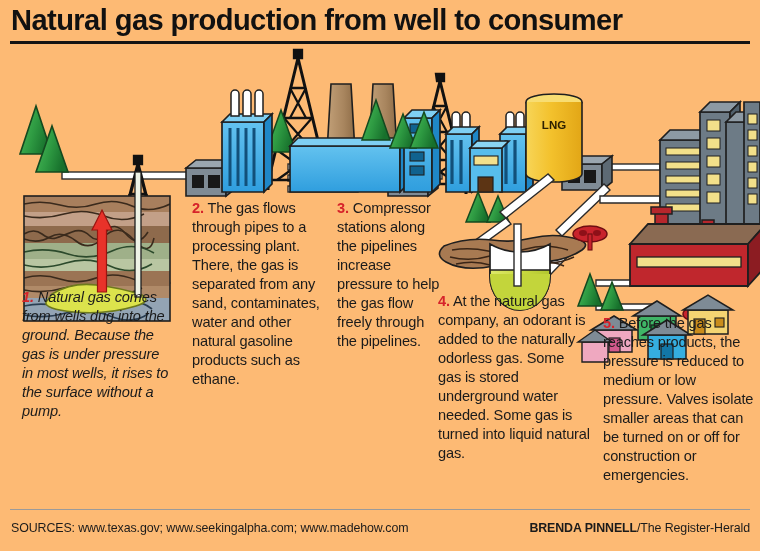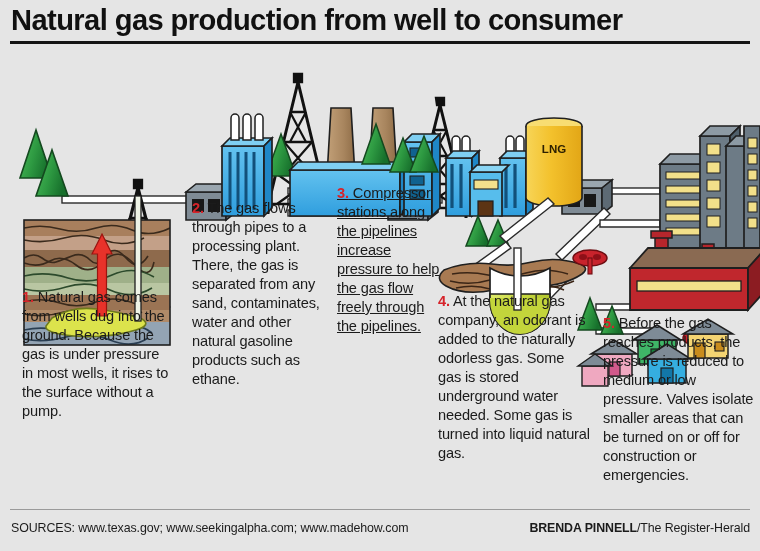--- a/index.html
+++ b/index.html
@@ -16,7 +16,7 @@
     position: relative;
     width: 760px;
     height: 551px;
-    background: #e5e5e5;
+    background: #fdba74;
     overflow: hidden;
   }
 

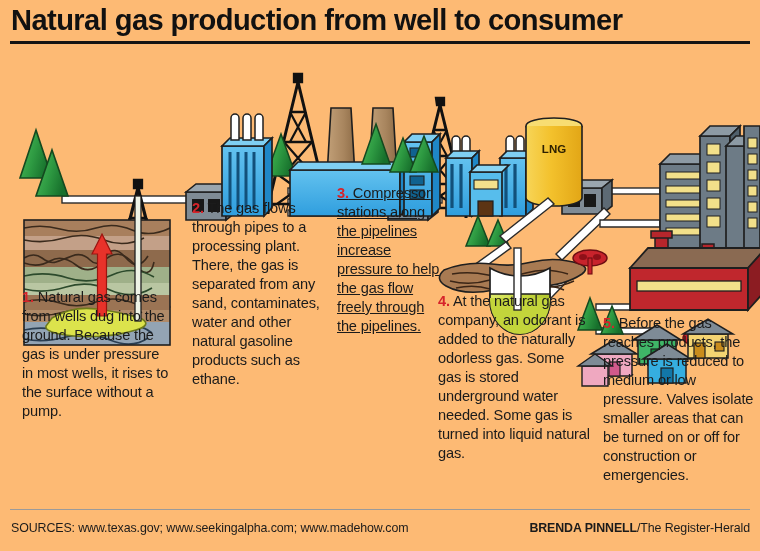--- a/index.html
+++ b/index.html
@@ -56,7 +56,6 @@
     top: 44px;
     width: 760px;
     height: 465px;
-    margin-top: 24px;
   }
   #art svg { display:block; }
 

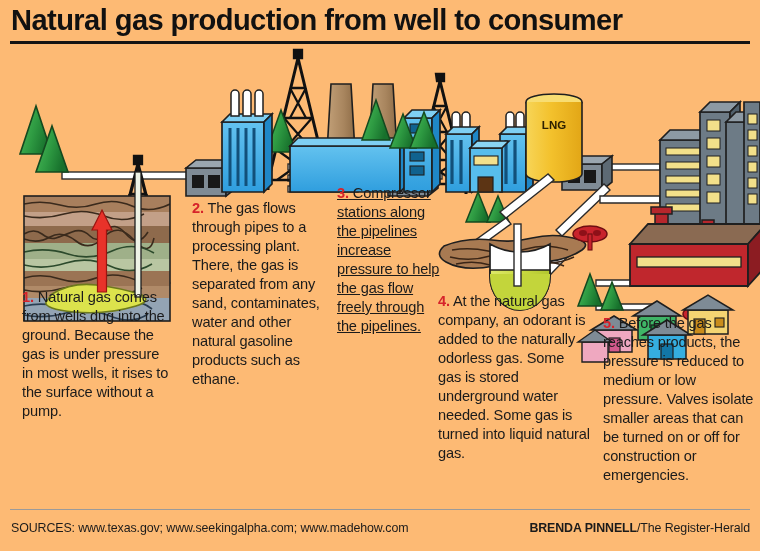--- a/index.html
+++ b/index.html
@@ -74,7 +74,7 @@
   }
   #cap1 { left: 22px;  top: 288px; width: 152px; }
   #cap2 { left: 192px; top: 199px; width: 140px; }
-  #cap3 { left: 337px; top: 184px; width: 104px; text-decoration: underline; }
+  #cap3 { left: 337px; top: 199px; width: 104px; }
   #cap4 { left: 438px; top: 292px; width: 152px; }
   #cap5 { left: 603px; top: 314px; width: 152px; }
 

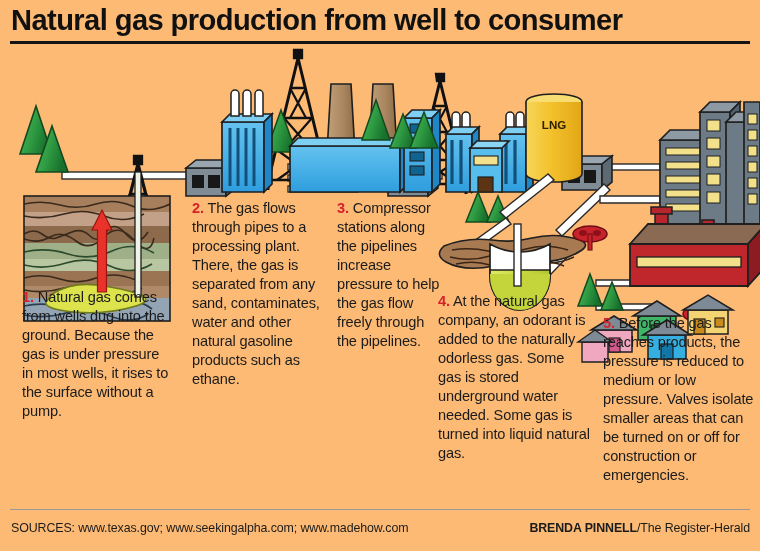--- a/index.html
+++ b/index.html
@@ -72,7 +72,7 @@
     color: #d6232a;
     font-weight: bold;
   }
-  #cap1 { left: 22px;  top: 288px; width: 152px; }
+  #cap1 { left: 22px;  top: 288px; width: 152px; font-style: italic; }
   #cap2 { left: 192px; top: 199px; width: 140px; }
   #cap3 { left: 337px; top: 199px; width: 104px; }
   #cap4 { left: 438px; top: 292px; width: 152px; }

